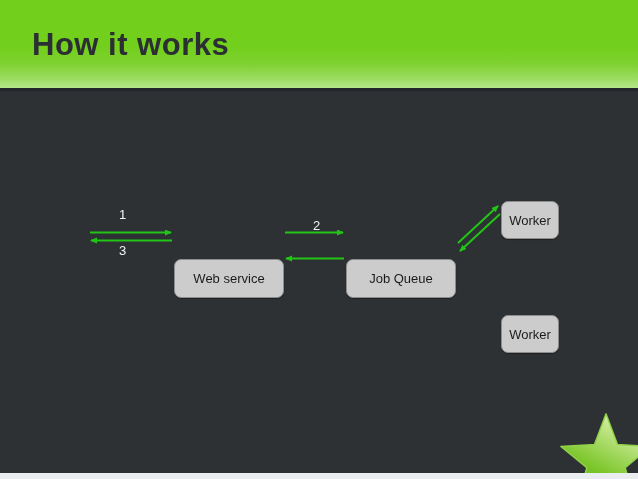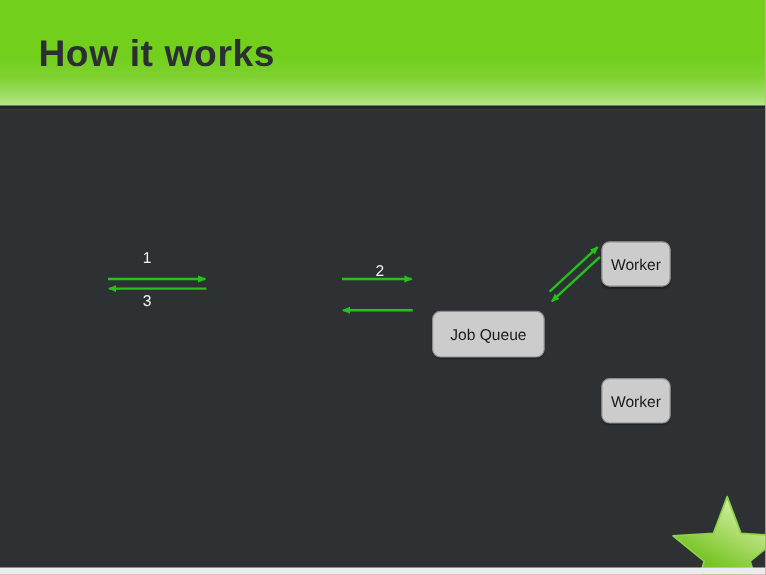--- a/index.html
+++ b/index.html
@@ -12,7 +12,7 @@
     width: 638px;
     height: 479px;
     overflow: hidden;
-    background: #ef4444;
+    background: #ec4899;
     font-family: "Liberation Sans", sans-serif;
   }
 

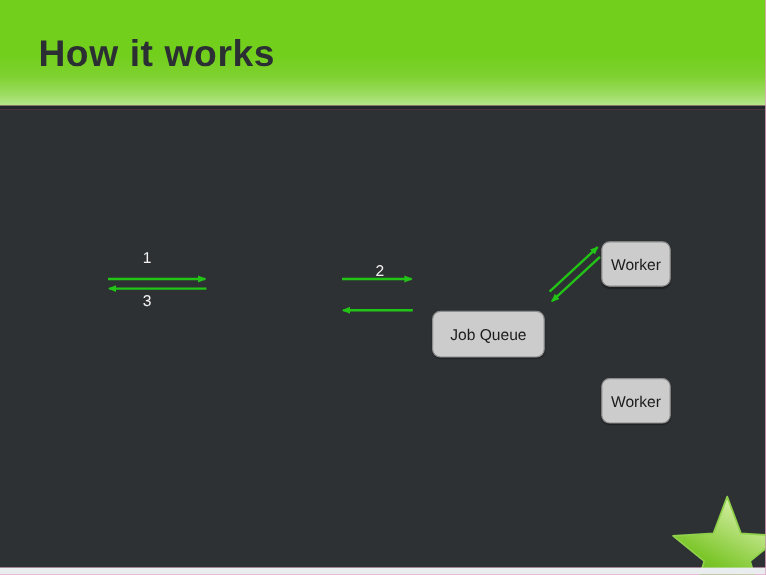--- a/index.html
+++ b/index.html
@@ -155,6 +155,9 @@
     <line x1="500" y1="214" x2="460" y2="251" stroke="#22c516" stroke-width="2" marker-end="url(#ah)"></line>
   </svg>
 
+  <div class="node" id="node-webservice">
+    <span>Web service</span>
+  </div>
   <div class="node" id="node-jobqueue">
     <span>Job Queue</span>
   </div>

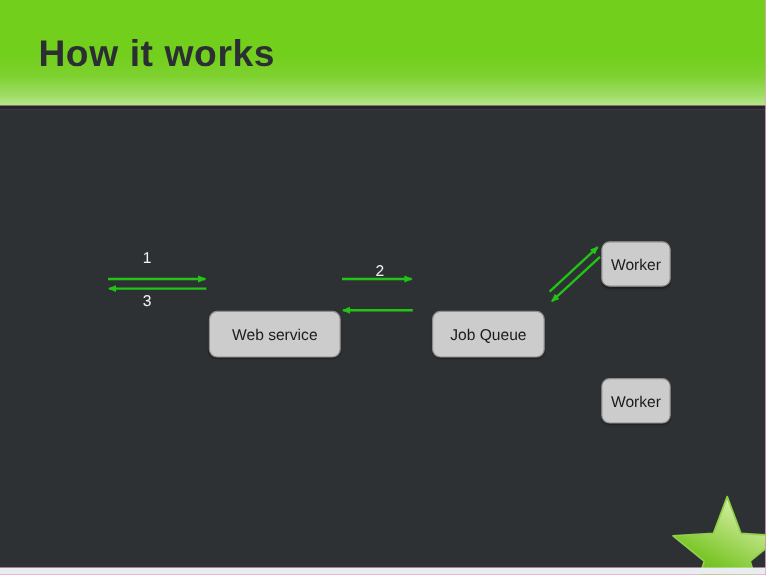--- a/index.html
+++ b/index.html
@@ -81,7 +81,7 @@
   }
   #node-user       { left: 36px;  top: 233px; width: 53px;  height: 39px; }
   #node-webservice { left: 174px; top: 233px; width: 110px; height: 39px; }
-  #node-jobqueue   { left: 360px; top: 233px; width: 94px; height: 39px; text-align: center; }
+  #node-jobqueue   { left: 346px; top: 233px; width: 110px; height: 39px; text-align: center; }
   #node-worker-1   { left: 501px; top: 175px; width: 58px;  height: 38px; }
   #node-worker-2   { left: 501px; top: 289px; width: 58px;  height: 38px; }
 

